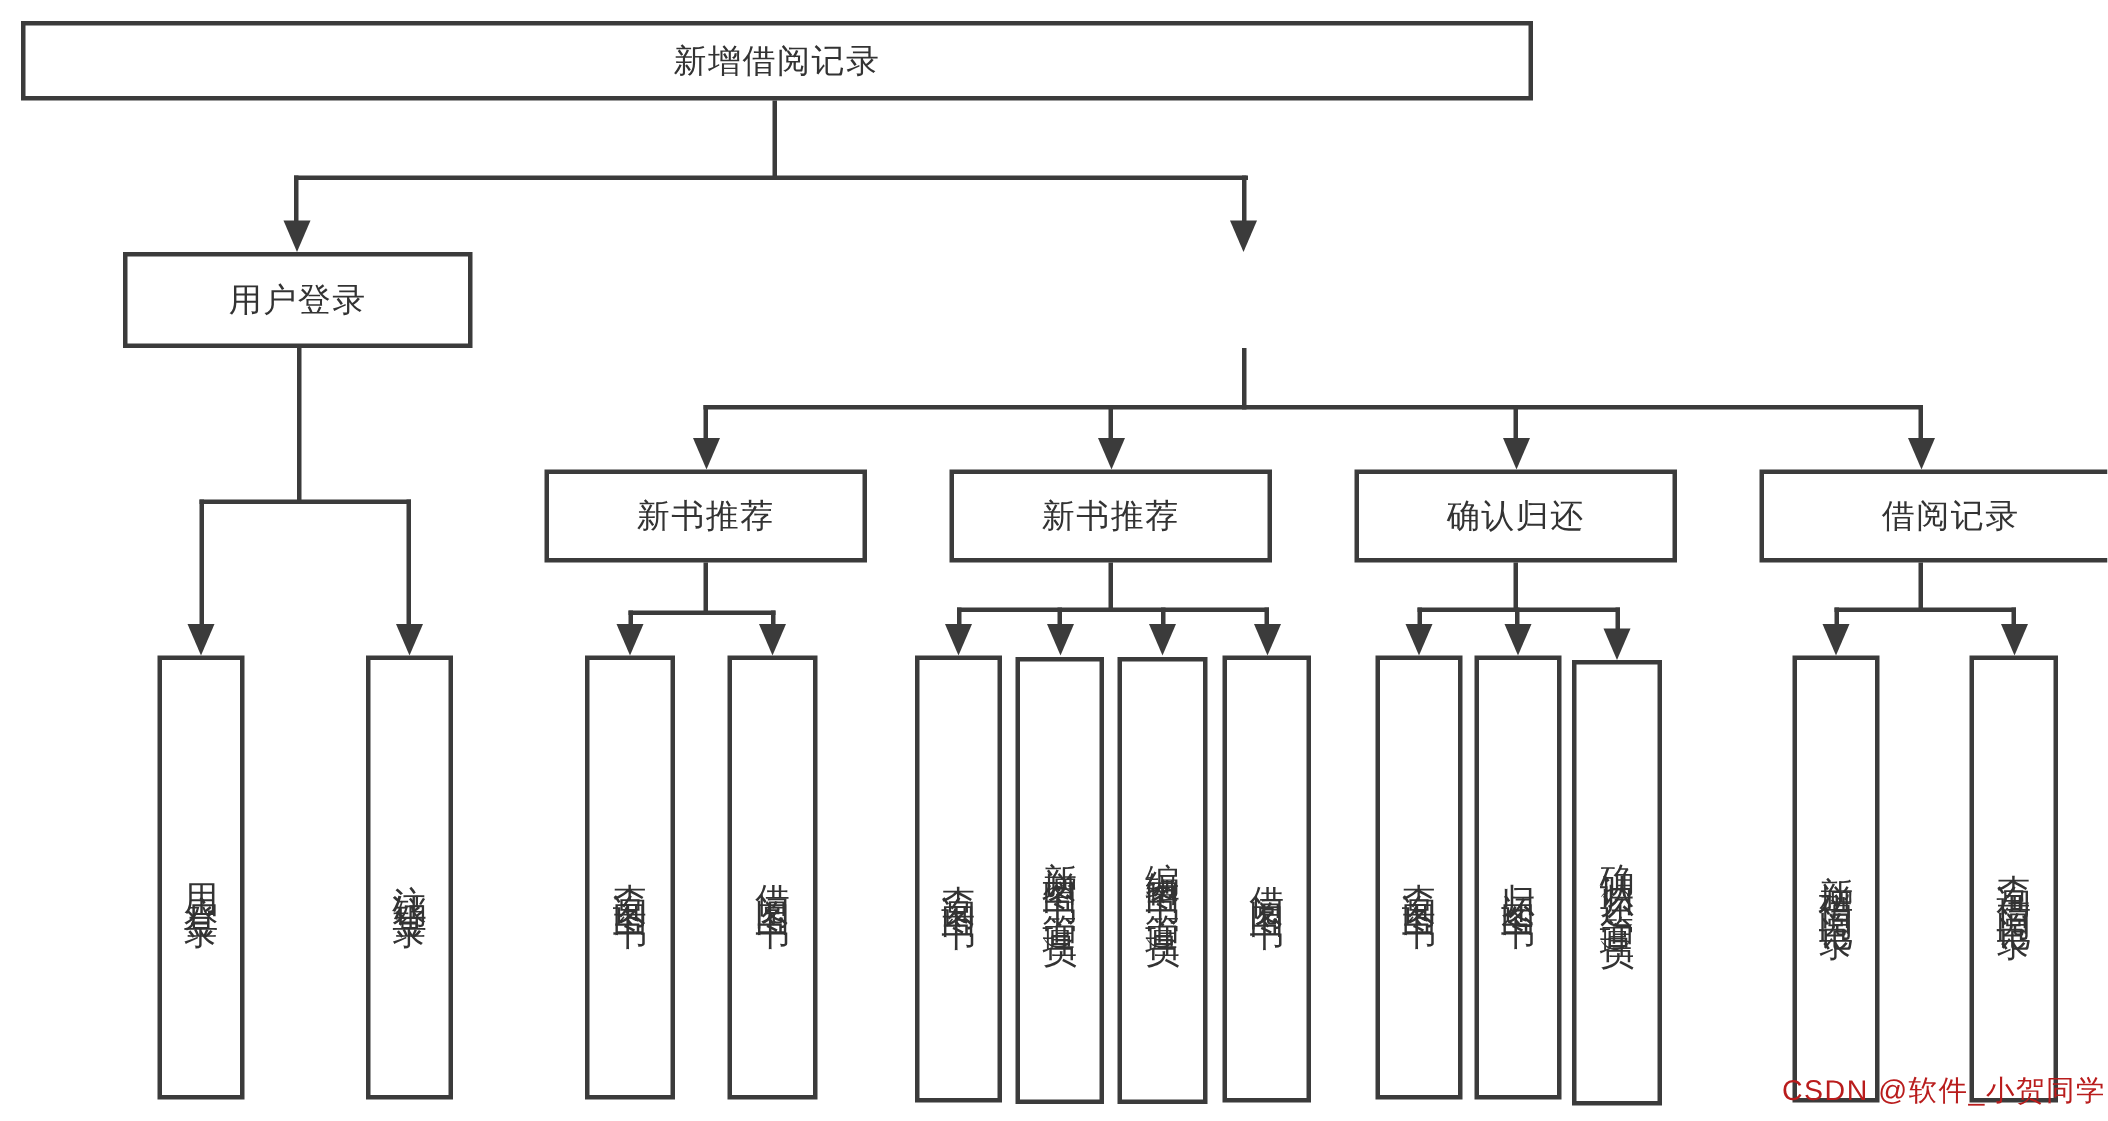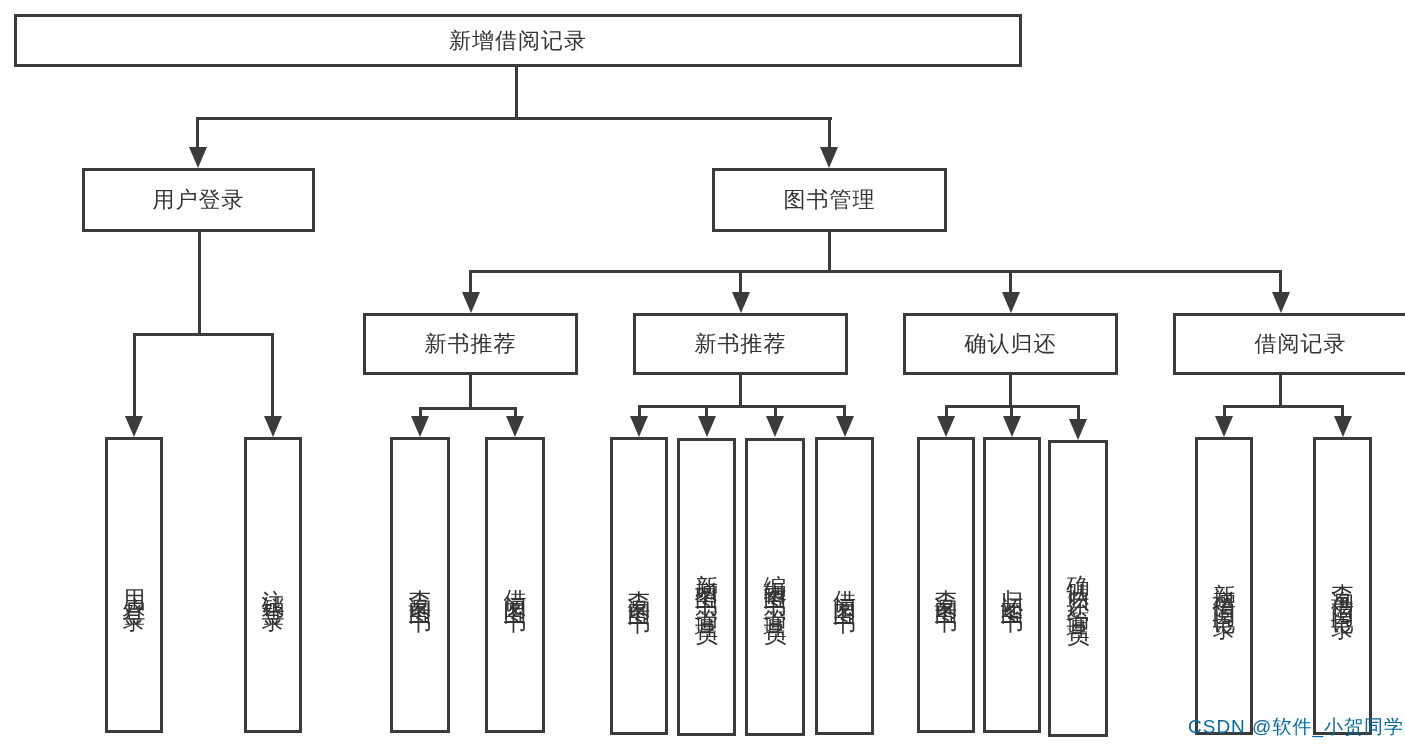--- a/index.html
+++ b/index.html
@@ -39,9 +39,6 @@
 
   <div class="box" style="left:82px;top:168px;width:233px;height:64px">
     <span class="htext">用户登录</span>
-  </div>
-  <div class="box" style="left:712px;top:168px;width:235px;height:64px">
-    <span class="htext">图书管理</span>
   </div>
 
   <div class="box" style="left:363px;top:313px;width:215px;height:62px">

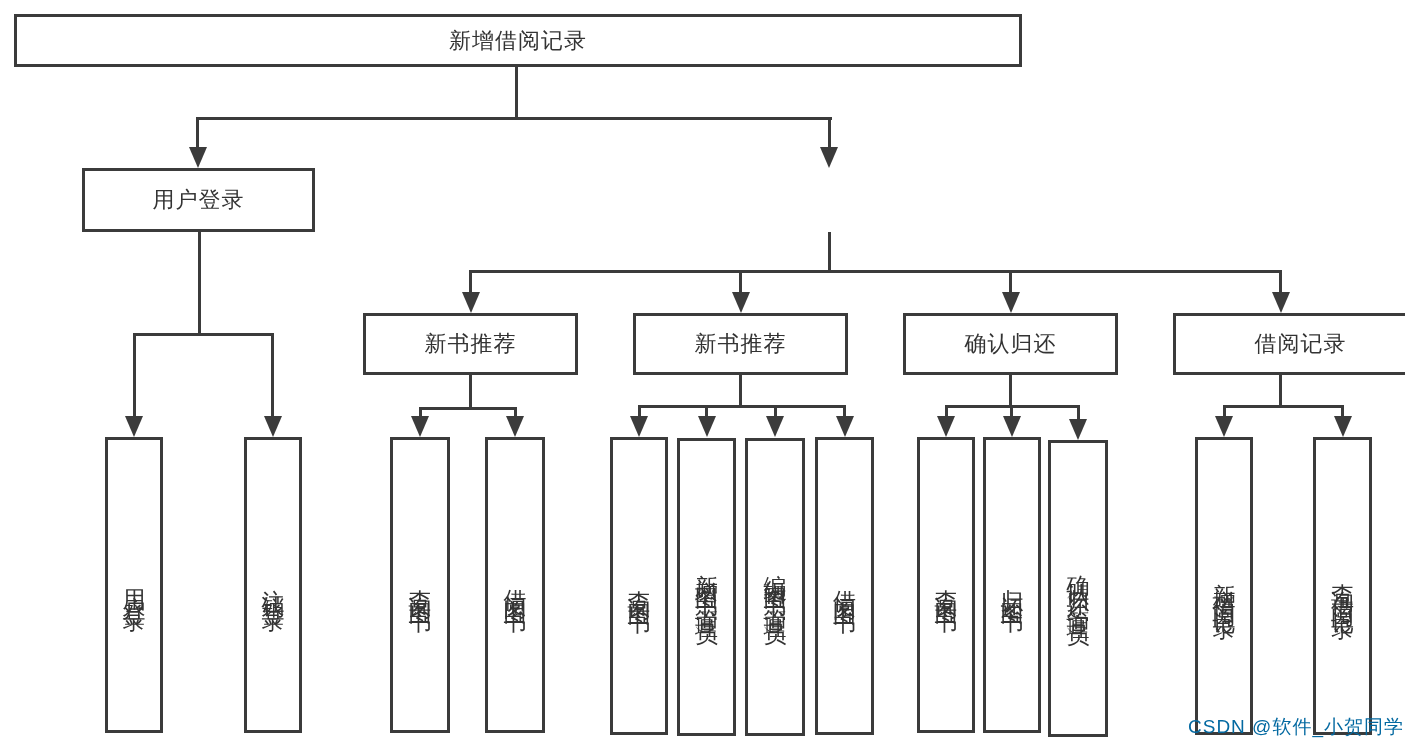--- a/index.html
+++ b/index.html
@@ -25,7 +25,7 @@
   }
   .watermark{
     position:absolute;left:1188px;top:714px;font-size:19px;
-    color:#0369a1;letter-spacing:1px;white-space:nowrap;
+    color:#b91c1c;letter-spacing:1px;white-space:nowrap;
   }
 </style>
 </head>

